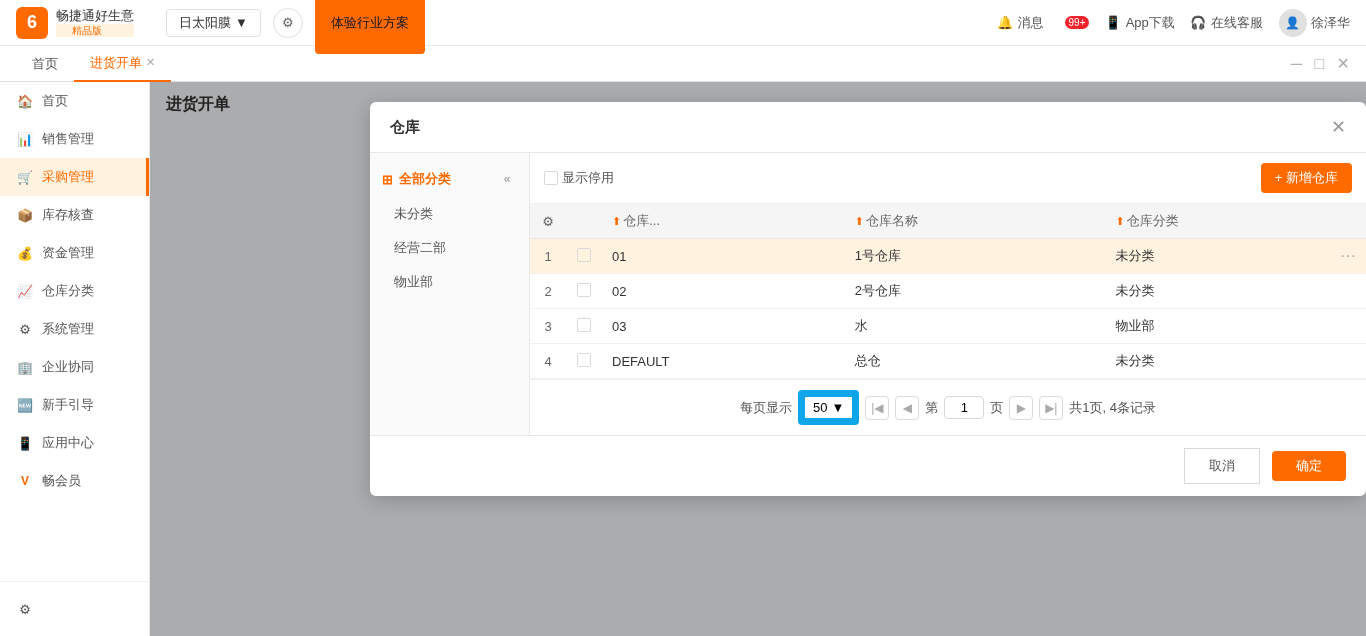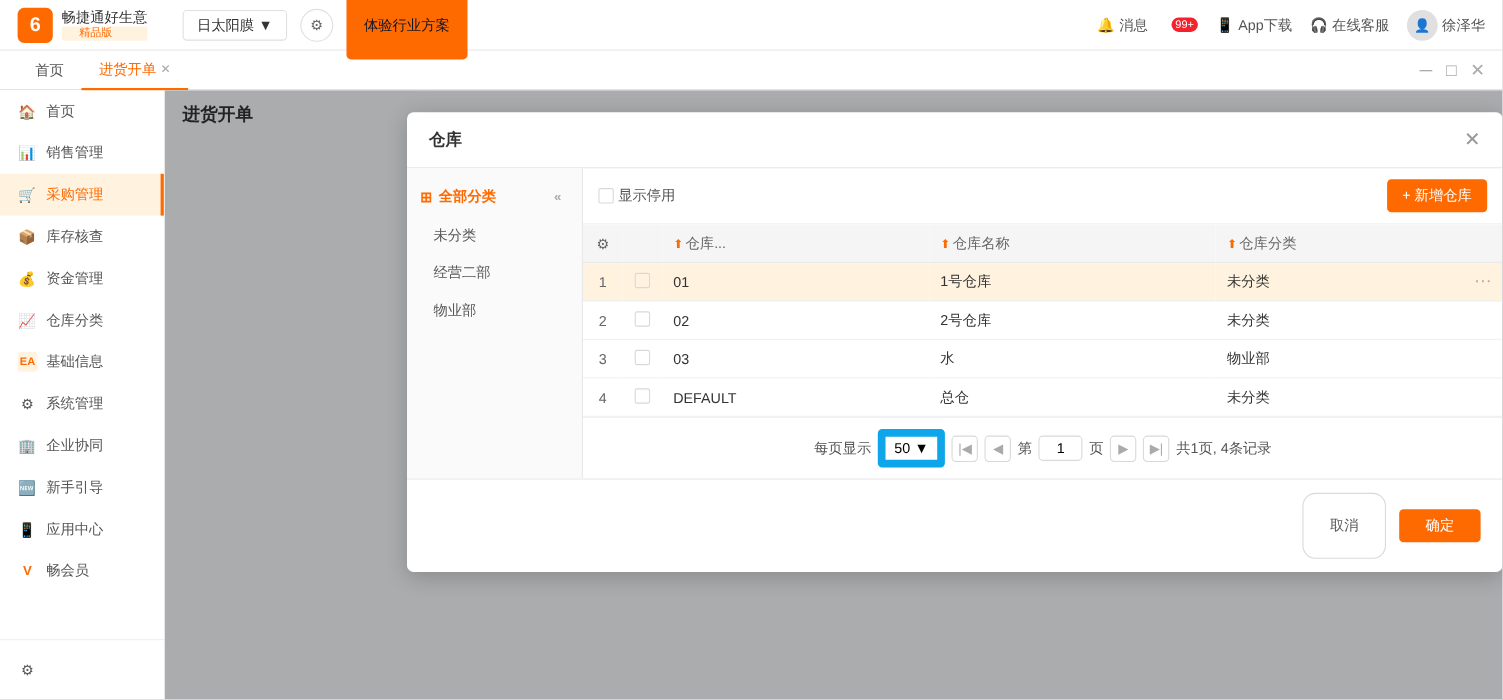--- a/index.html
+++ b/index.html
@@ -301,10 +301,6 @@
     <div class="sidebar-item">
       <div class="sidebar-icon">📈</div>
       <span>仓库分类</span>
-    </div>
-    <div class="sidebar-item">
-      <div class="sidebar-icon" style="font-size:10px;font-weight:bold;color:#ff6a00;background:#fff3e0;border-radius:3px;padding:1px 3px;">EA</div>
-      <span>基础信息</span>
     </div>
     <div class="sidebar-item">
       <div class="sidebar-icon">⚙</div>

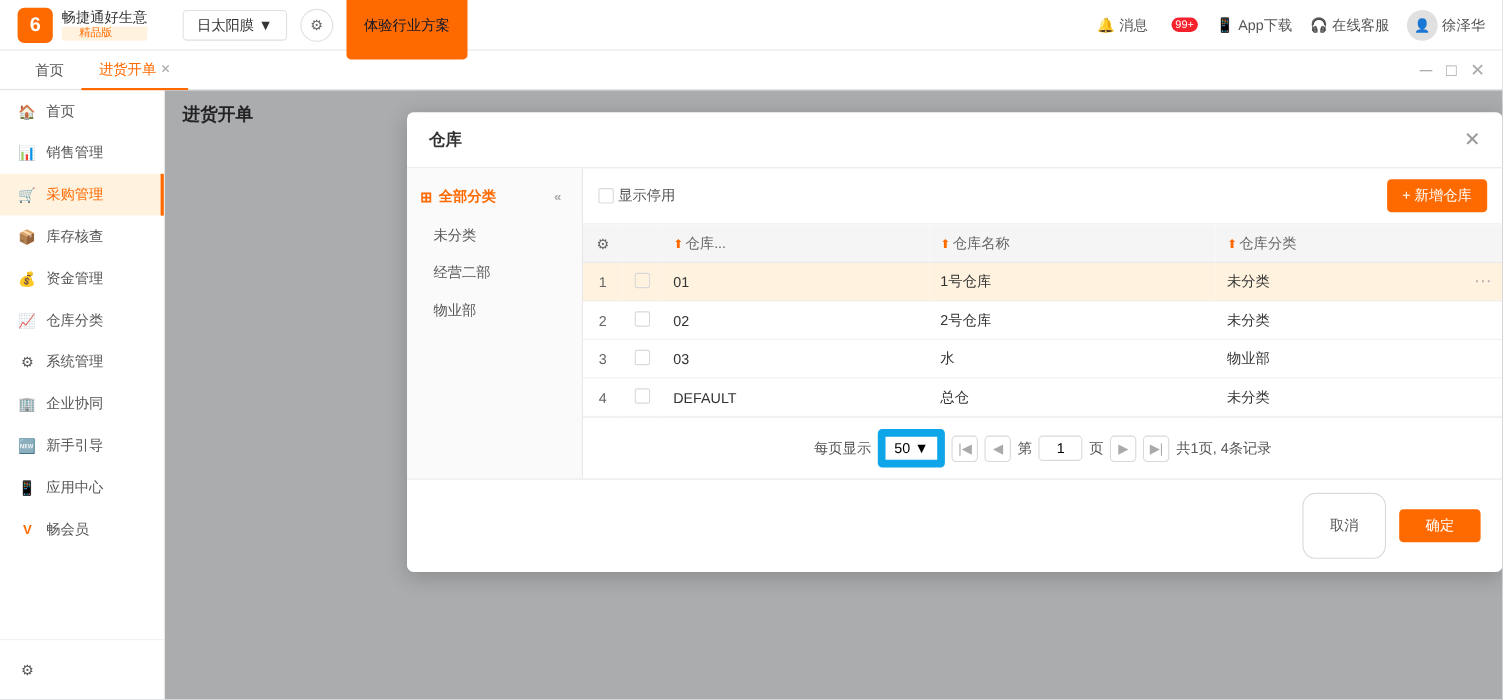--- a/index.html
+++ b/index.html
@@ -211,7 +211,7 @@
       padding: 12px 20px; gap: 12px; border-top: 1px solid #e8e8e8;
     }
     .cancel-btn {
-      padding: 20px 24px; border: 1px solid #d9d9d9; border-radius: 12px; background: #fff; color: #555; cursor: pointer; font-size: 13px; text-align: center;
+      padding: 8px 24px; border: 1px solid #d9d9d9; border-radius: 0; background: #fff; color: #555; cursor: pointer; font-size: 13px; text-align: center;
     }
     .confirm-btn {
       padding: 6px 24px; border: none; border-radius: 4px; background: #ff6a00; color: #fff; cursor: pointer; font-size: 13px;

